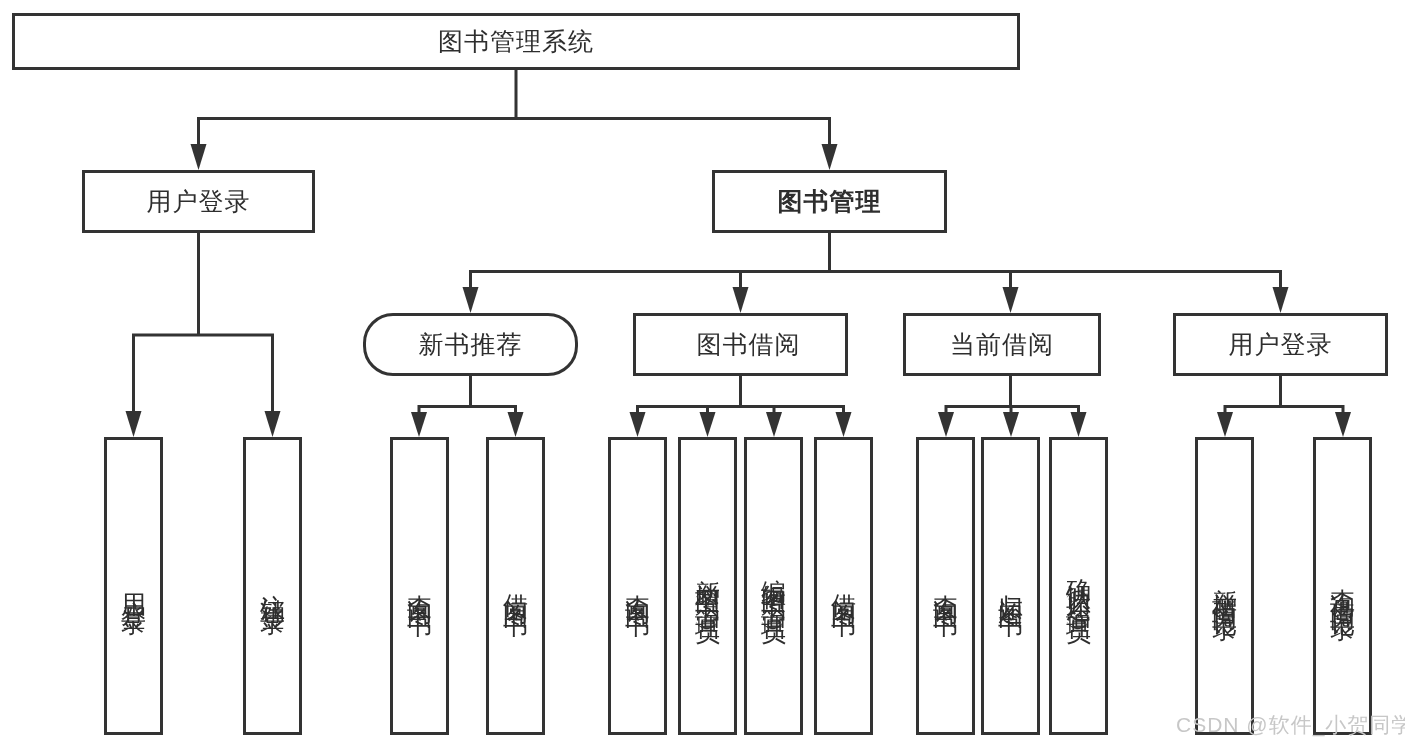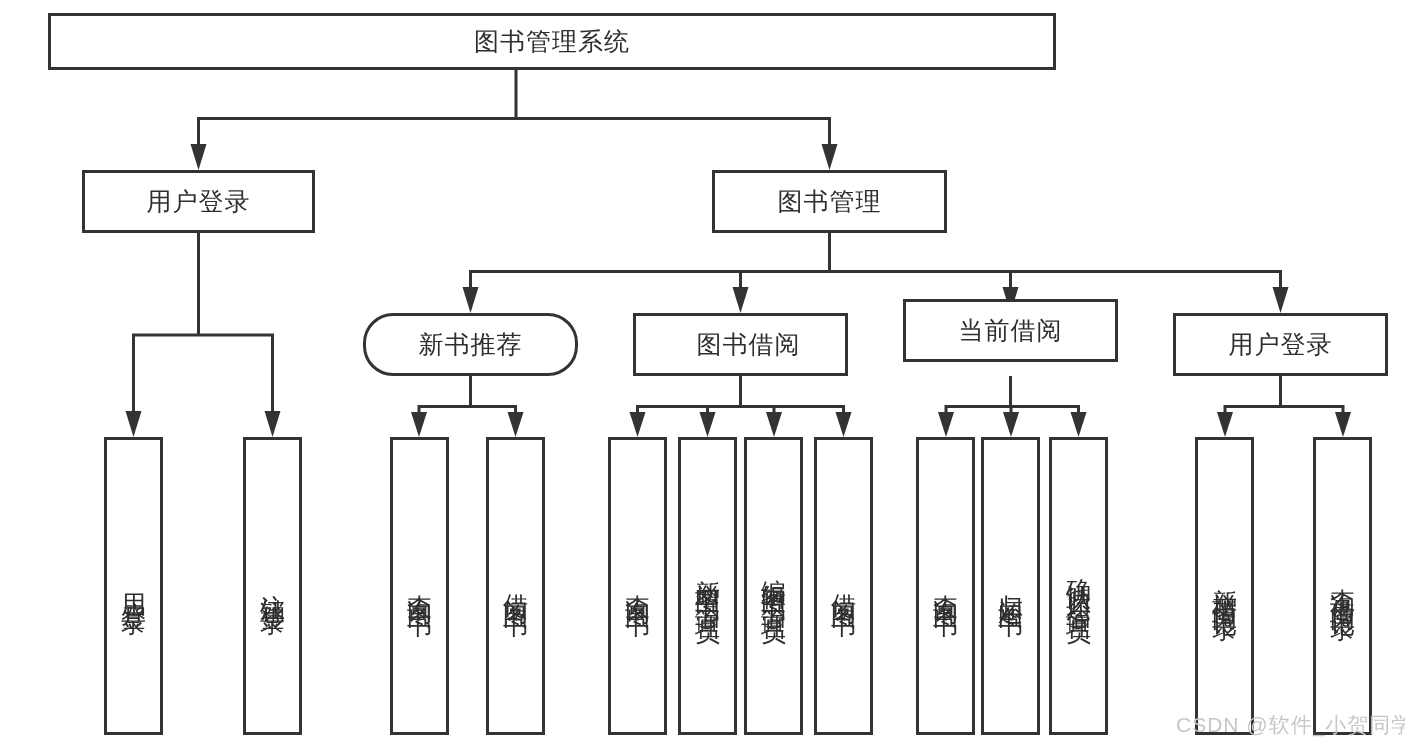--- a/index.html
+++ b/index.html
@@ -30,7 +30,7 @@
     z-index: 2;
   }
   .hbox { font-size: 25px; letter-spacing: 1px; }
-  .root-box { left: 12px; top: 13px; width: 1008px; height: 57px; margin-left: 36px; }
+  .root-box { left: 12px; top: 13px; width: 1008px; height: 57px; }
   .vbox {
     top: 437px;
     width: 59px;

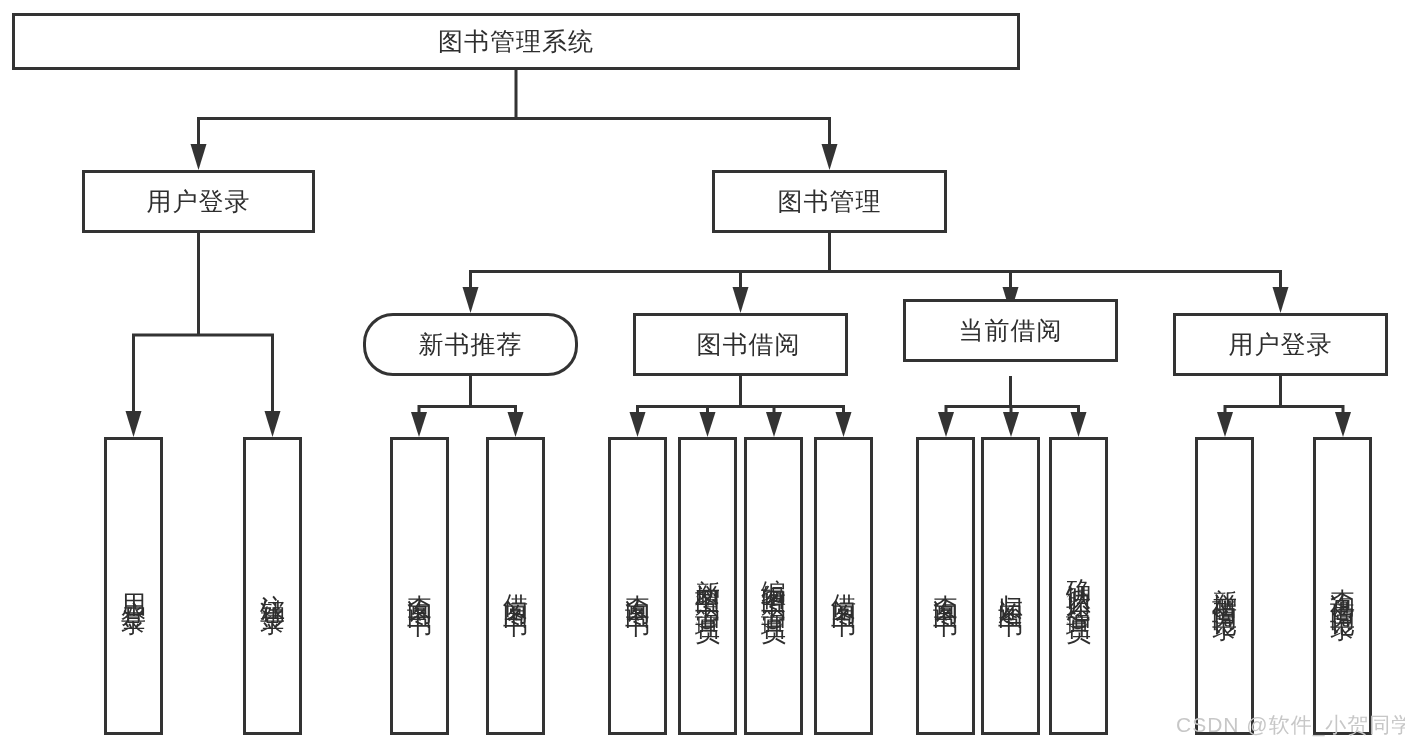--- a/index.html
+++ b/index.html
@@ -110,7 +110,7 @@
   <div class="box hbox root-box">图书管理系统</div>
 
   <div class="box hbox" style="left:82px; top:170px; width:233px; height:63px;">用户登录</div>
-  <div class="box hbox" style="left:712px; top:170px; width:235px; height:63px;">图书管理</div>
+  <div class="box hbox" style="left:712px; top:170px; width:235px; height:63px;font-weight:bold;">图书管理</div>
 
   <div class="box hbox" style="left:363px; top:313px; width:215px; height:63px;border-radius:30px;">新书推荐</div>
   <div class="box hbox" style="left:633px; top:313px; width:215px; height:63px;padding-left:16px;">图书借阅</div>

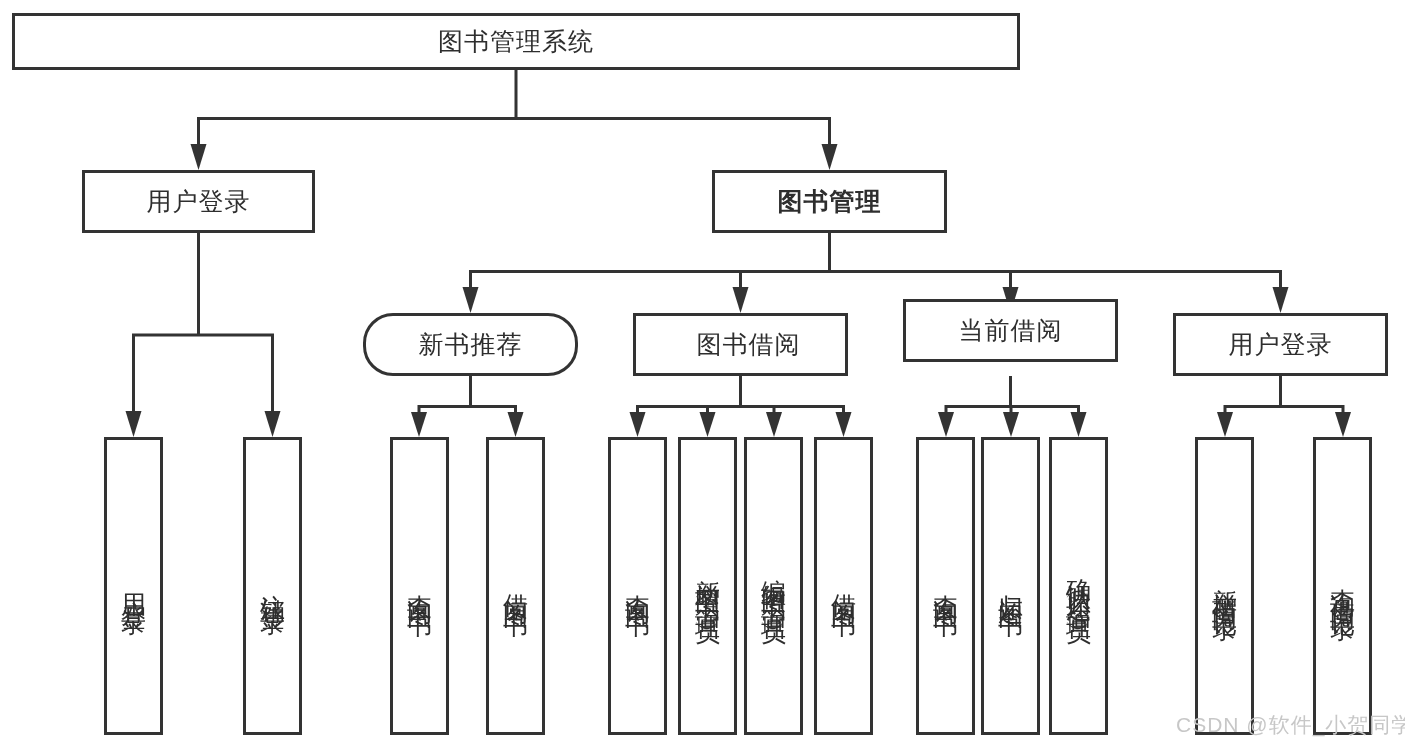--- a/index.html
+++ b/index.html
@@ -114,7 +114,7 @@
 
   <div class="box hbox" style="left:363px; top:313px; width:215px; height:63px;border-radius:30px;">新书推荐</div>
   <div class="box hbox" style="left:633px; top:313px; width:215px; height:63px;padding-left:16px;">图书借阅</div>
-  <div class="box hbox" style="left:903px; top:299px; width:215px; height:63px;">当前借阅</div>
+  <div class="box hbox" style="left:903px; top:313px; width:198px; height:63px;">当前借阅</div>
   <div class="box hbox" style="left:1173px; top:313px; width:215px; height:63px;">用户登录</div>
 
   <div class="box vbox" style="left:104px;">用户登录</div>

